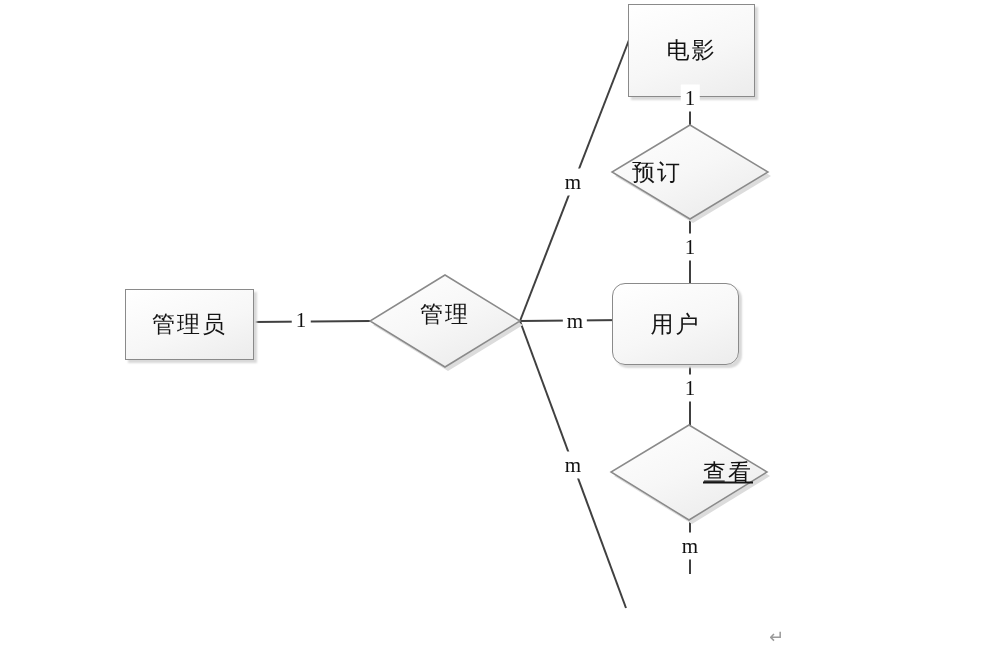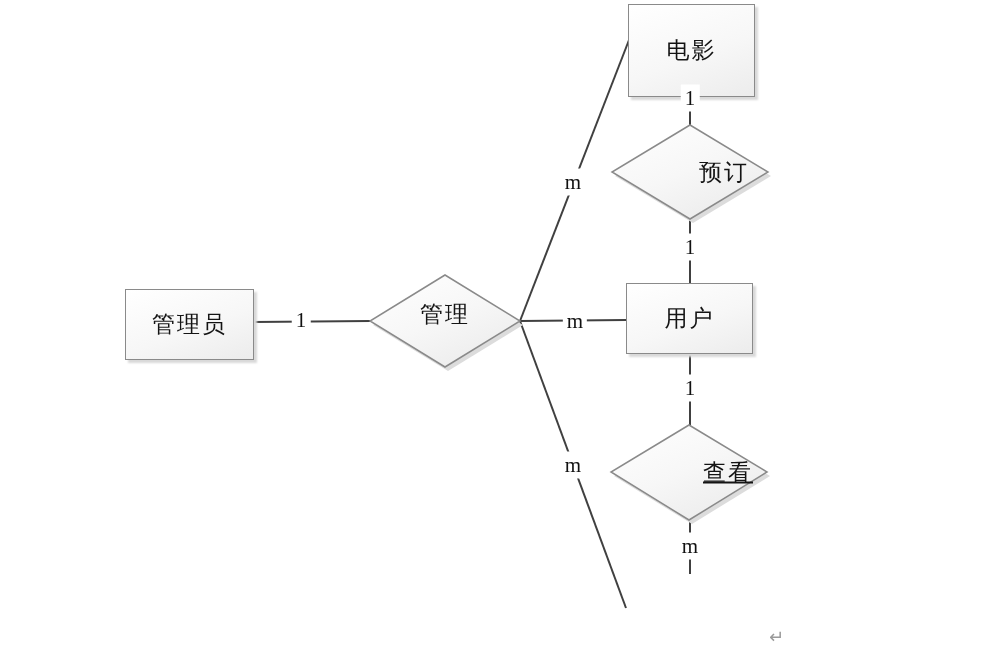--- a/index.html
+++ b/index.html
@@ -119,7 +119,7 @@
     <span>管理员</span>
   </div>
 
-  <span class="rel-label" style="left:724px; top:172px;">预订</span>
+  <span class="rel-label" style="left:657px; top:172px;">预订</span>
   <span class="rel-label" style="left:728px; top:472px;text-decoration:underline;">查看</span>
   <span class="rel-label" style="left:445px; top:314px;">管理</span>
 

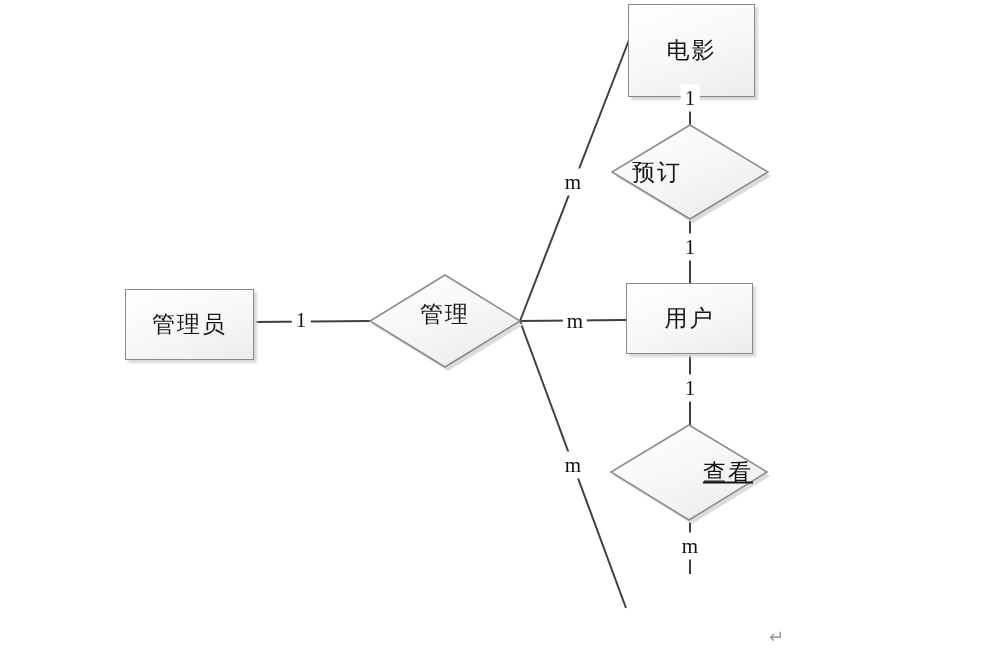--- a/index.html
+++ b/index.html
@@ -112,7 +112,7 @@
   <div class="entity" style="left:628px; top:4px;   width:127px; height:93px;">
     <span>电影</span>
   </div>
-  <div class="entity" style="left:626px; top:283px; width:127px; height:71px;">
+  <div class="entity" style="left:612px; top:283px; width:127px; height:82px;border-radius:13px;">
     <span>用户</span>
   </div>
   <div class="entity" style="left:125px; top:289px; width:129px; height:71px;">

